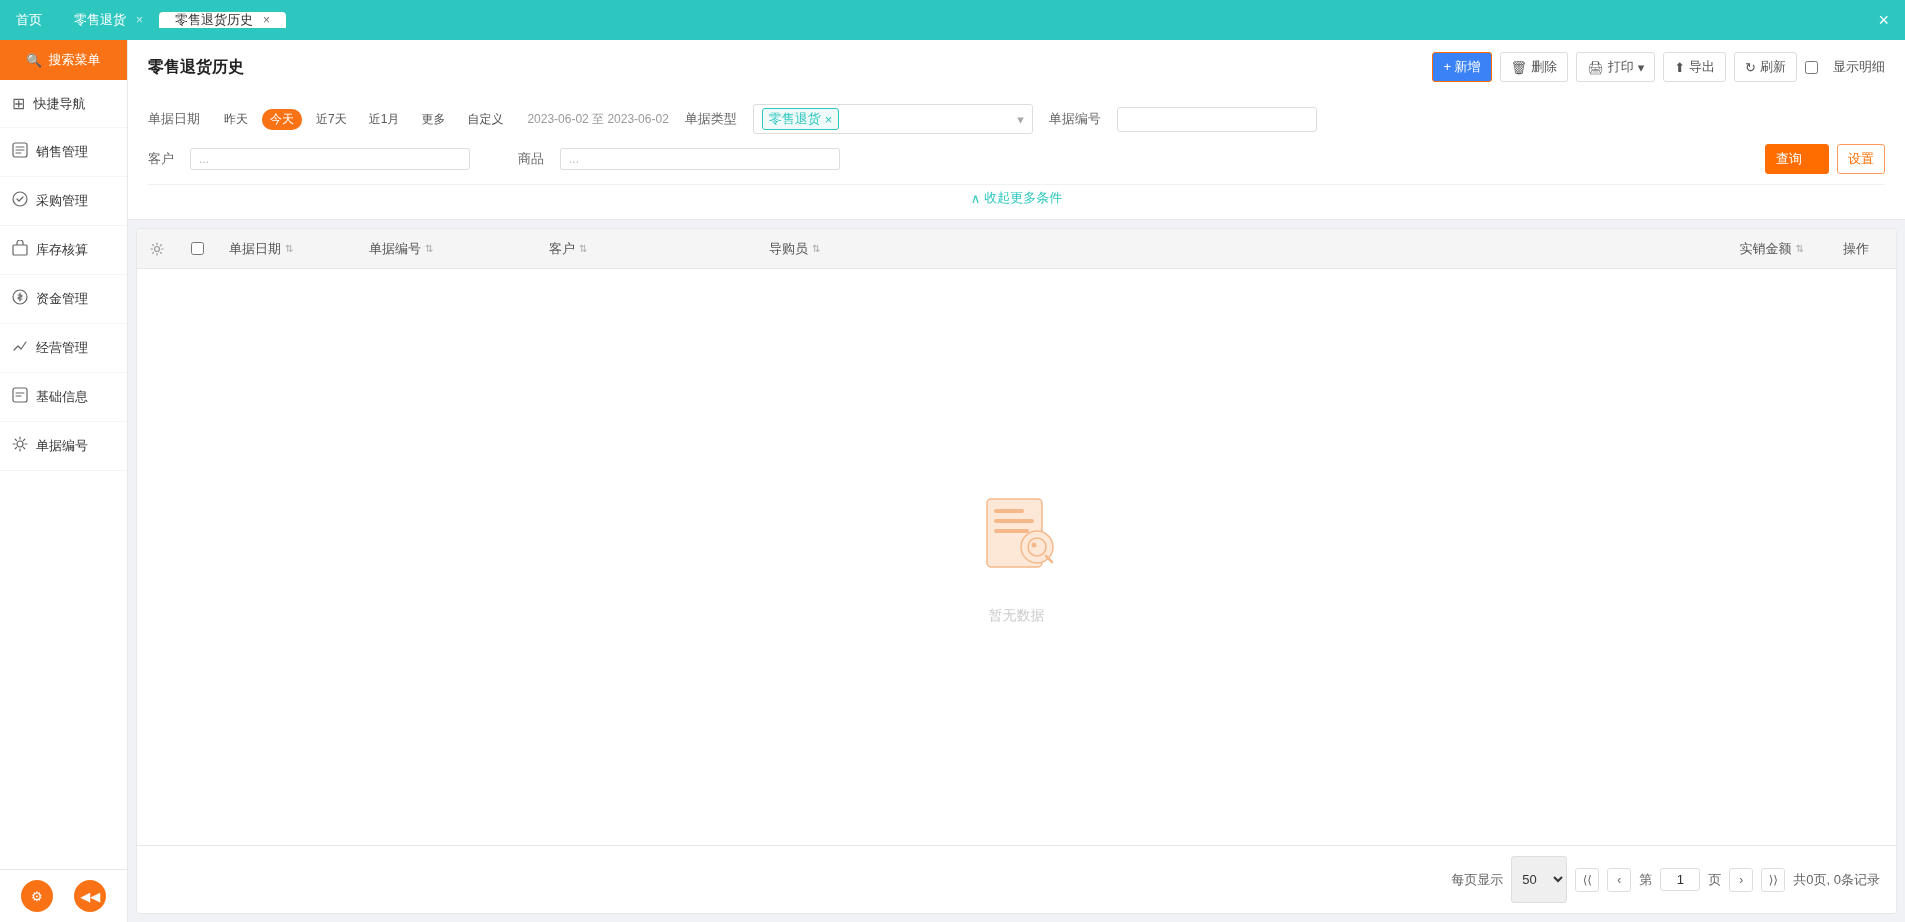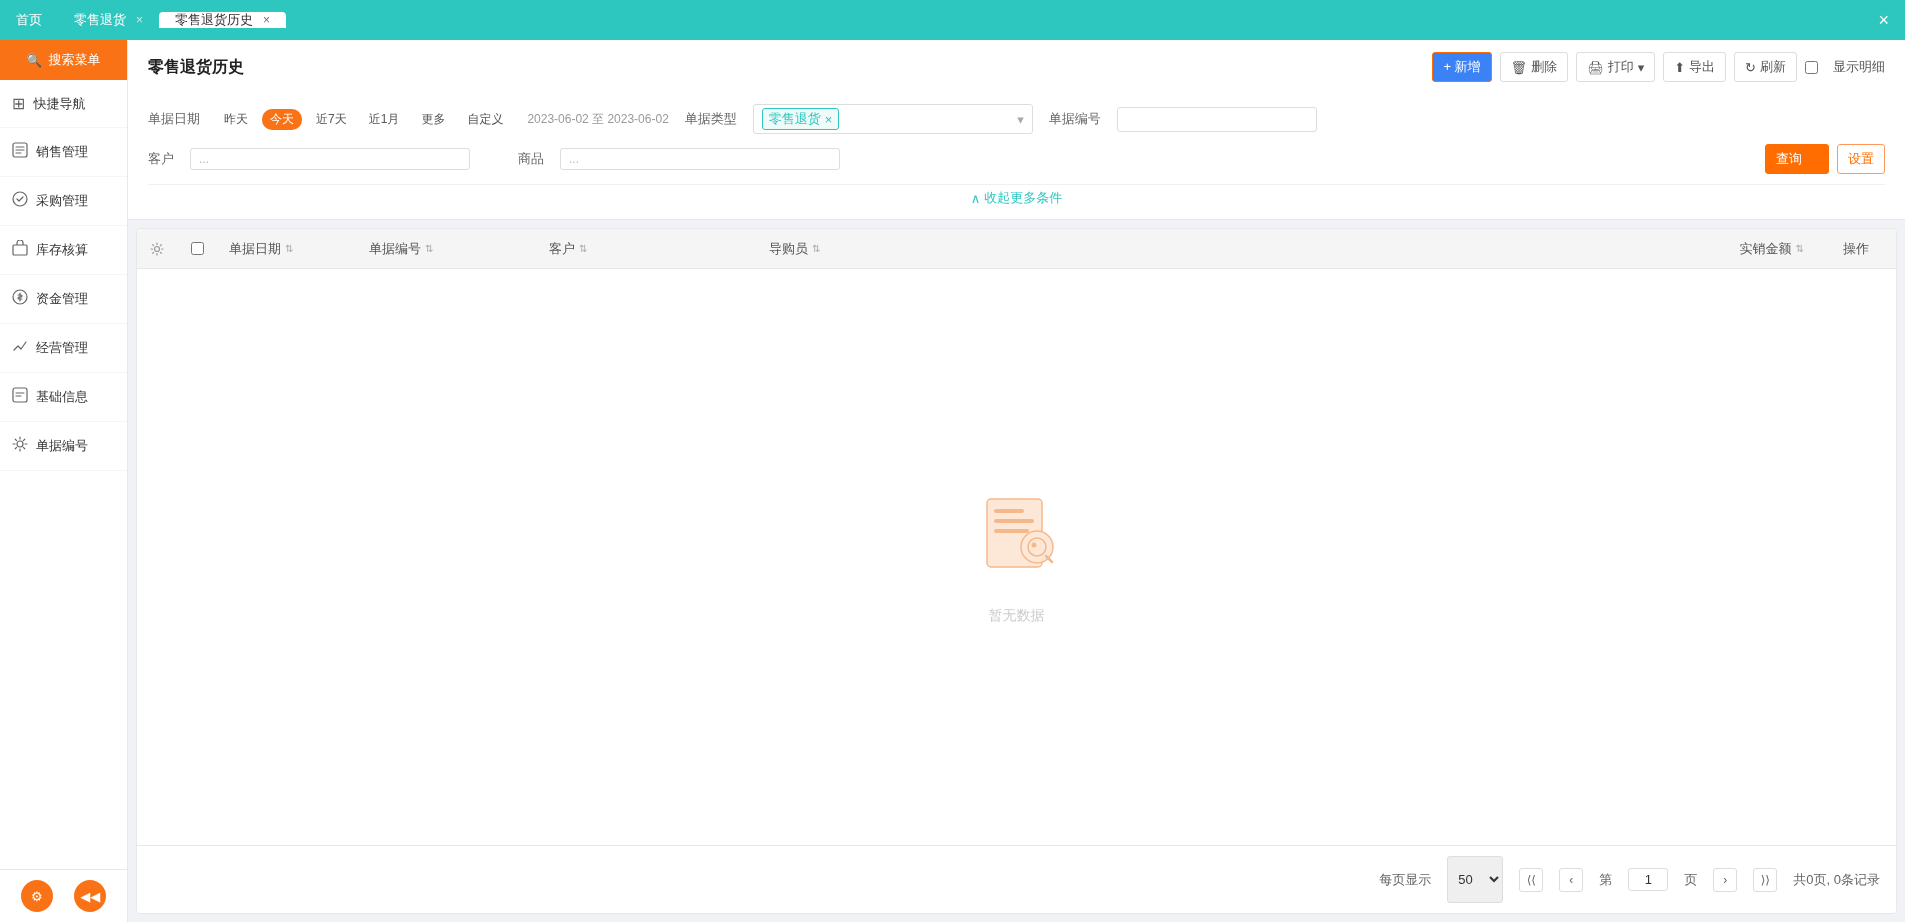--- a/index.html
+++ b/index.html
@@ -308,7 +308,7 @@
       justify-content: flex-end;
       padding: 10px 16px;
       border-top: 1px solid #e8e8e8;
-      gap: 16px;
+      gap: 8px;
       flex-shrink: 0;
       background: #fff;
     }

